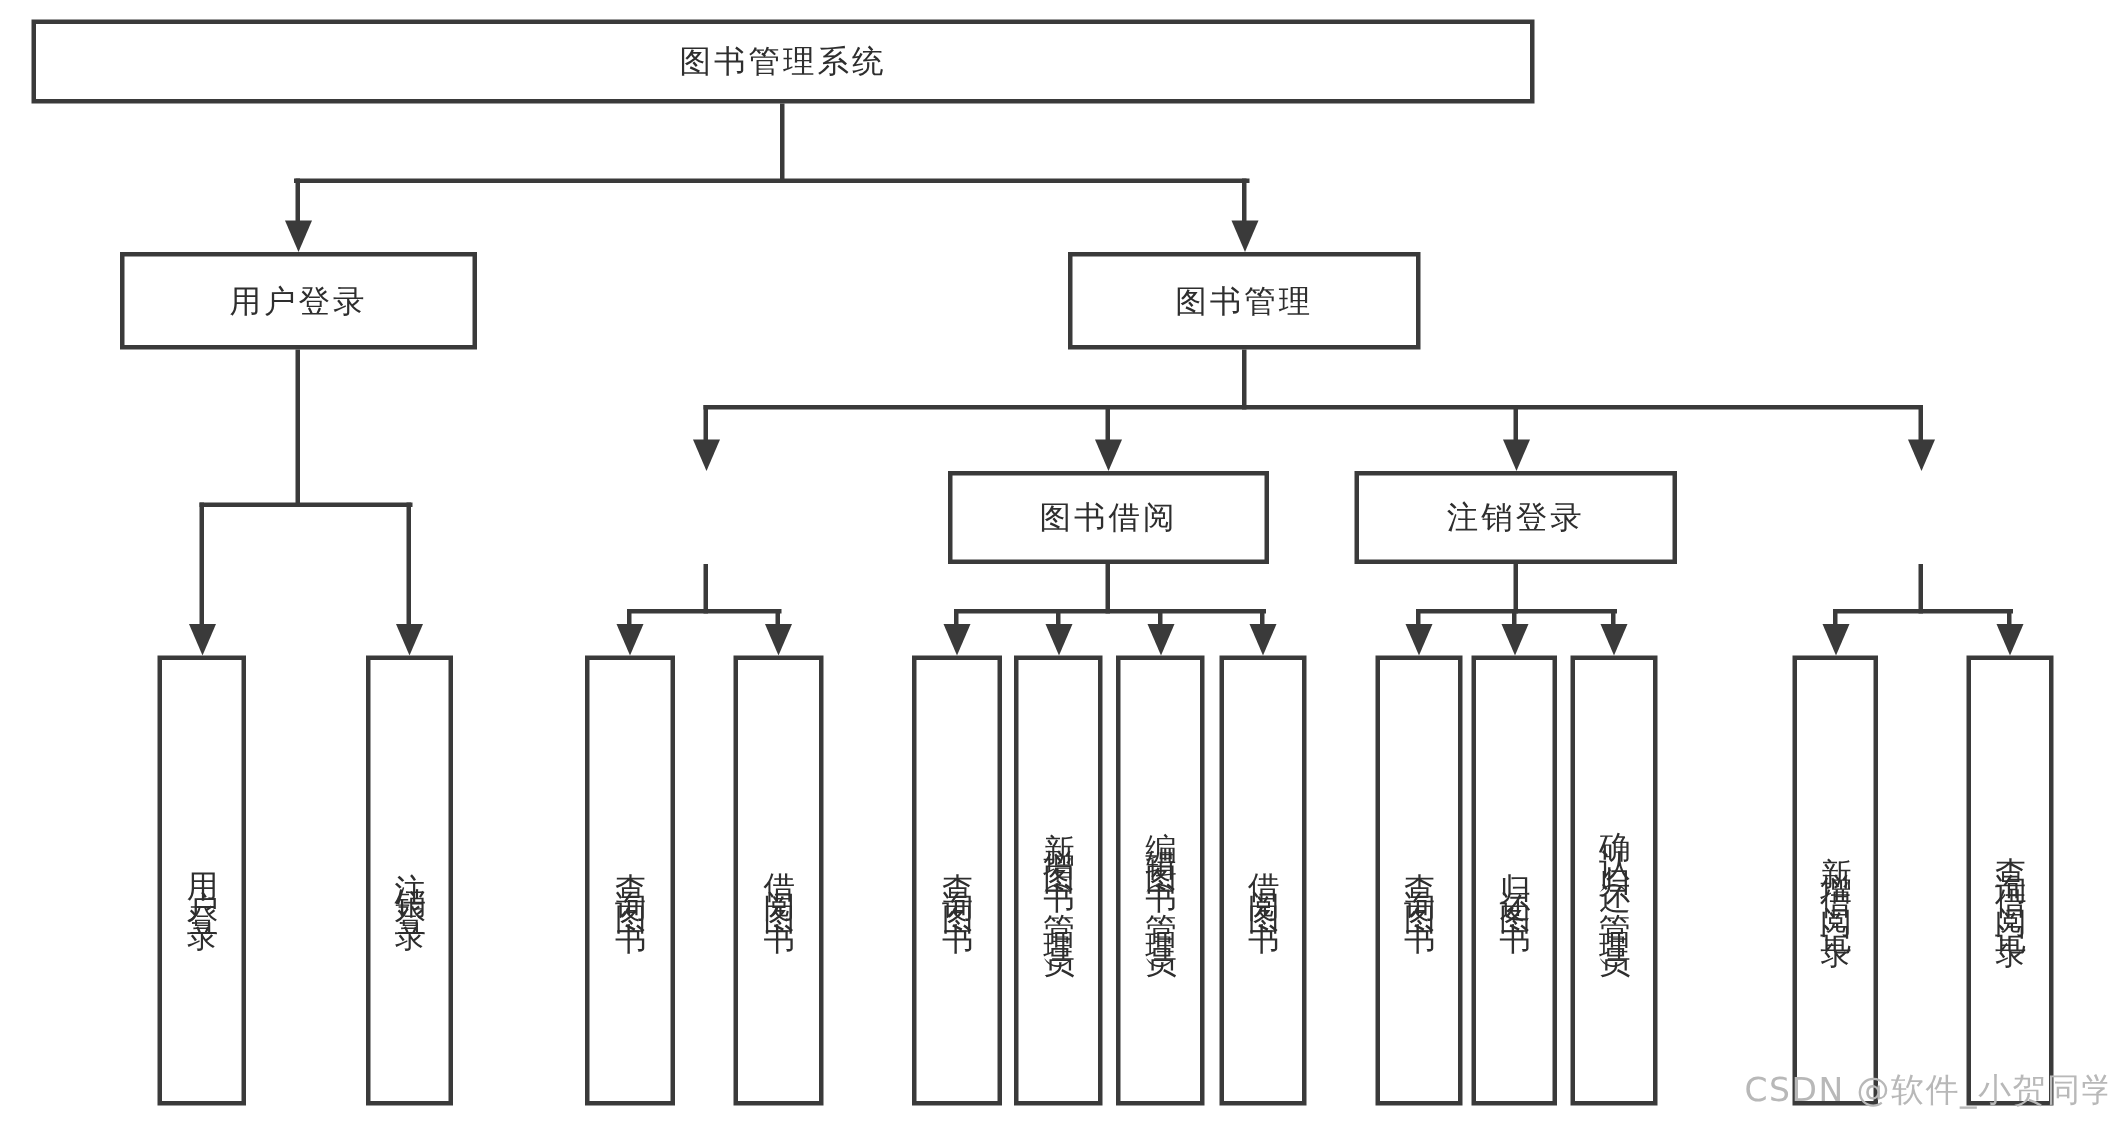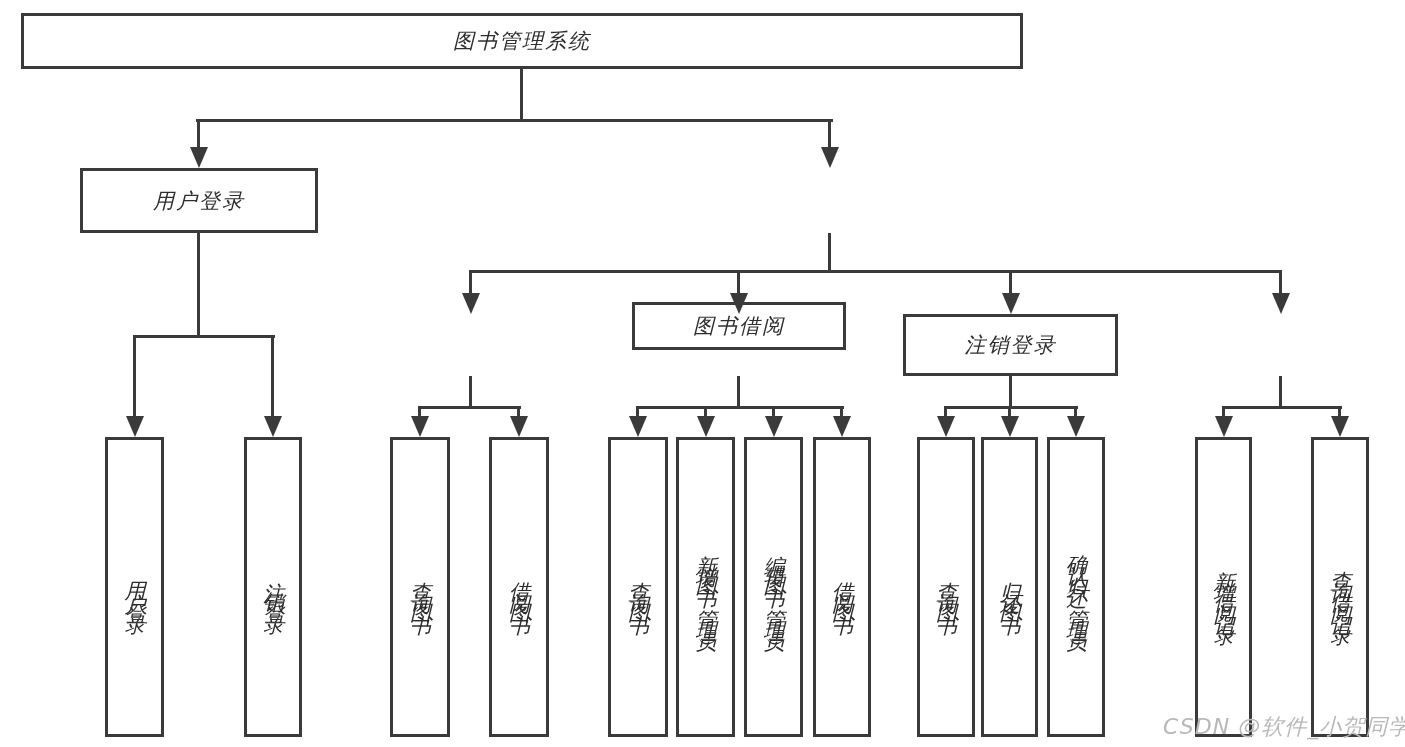--- a/index.html
+++ b/index.html
@@ -17,7 +17,6 @@
     height: 747px;
     background: var(--background);
     overflow: hidden;
-    font-style: italic;
   }
   .box {
     position: absolute;

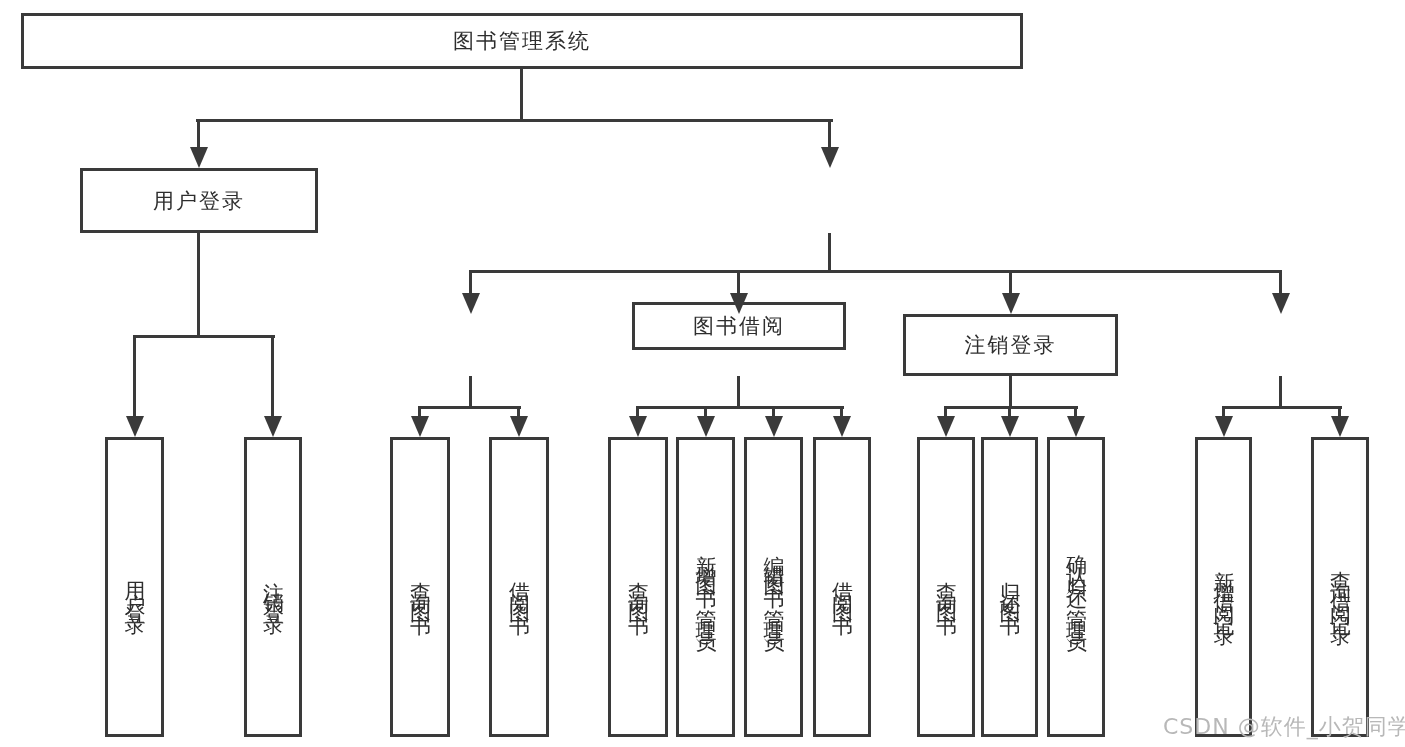--- a/index.html
+++ b/index.html
@@ -73,6 +73,9 @@
 
   <div class="box h" style="left:80px;top:168px;width:238px;height:65px">
     <span>用户登录</span>
+  </div>
+  <div class="box h" style="left:712px;top:168px;width:235px;height:65px">
+    <span>图书管理</span>
   </div>
 
   <div class="box h" style="left:632px;top:302px;width:214px;height:48px">

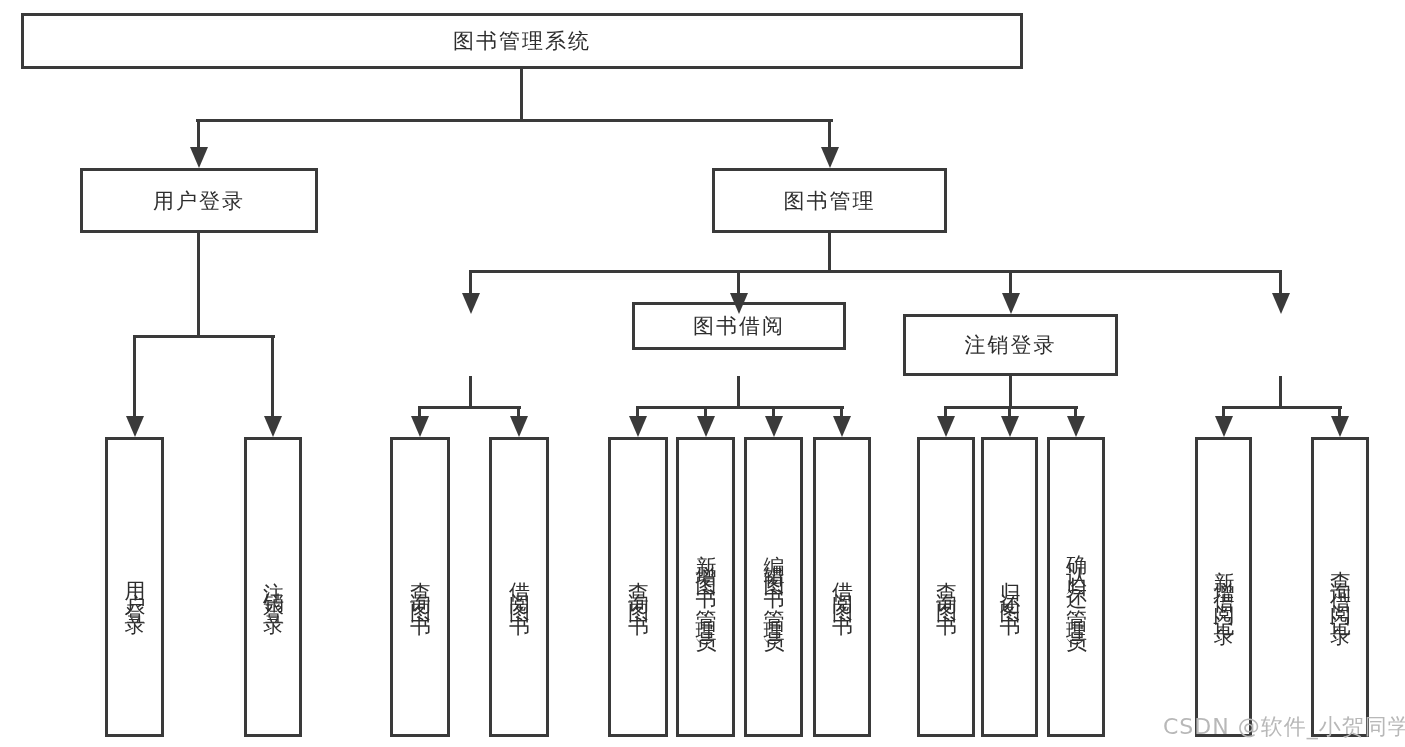--- a/index.html
+++ b/index.html
@@ -78,7 +78,7 @@
     <span>图书管理</span>
   </div>
 
-  <div class="box h" style="left:632px;top:302px;width:214px;height:48px">
+  <div class="box h" style="left:632px;top:314px;width:214px;height:62px">
     <span>图书借阅</span>
   </div>
   <div class="box h" style="left:903px;top:314px;width:215px;height:62px">

